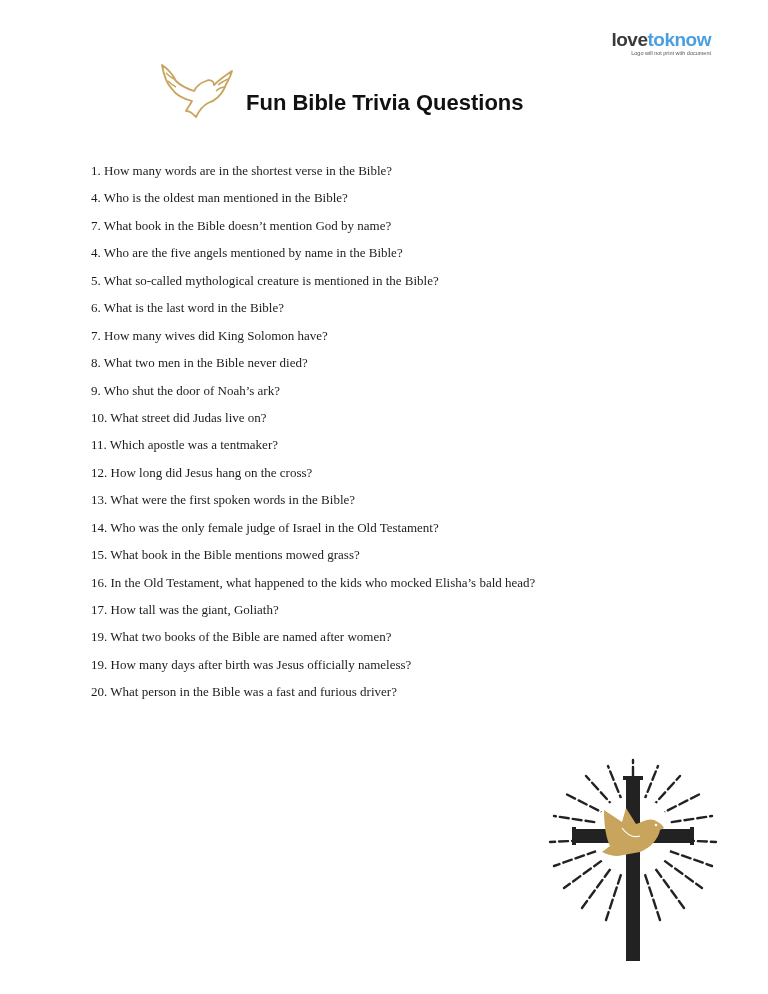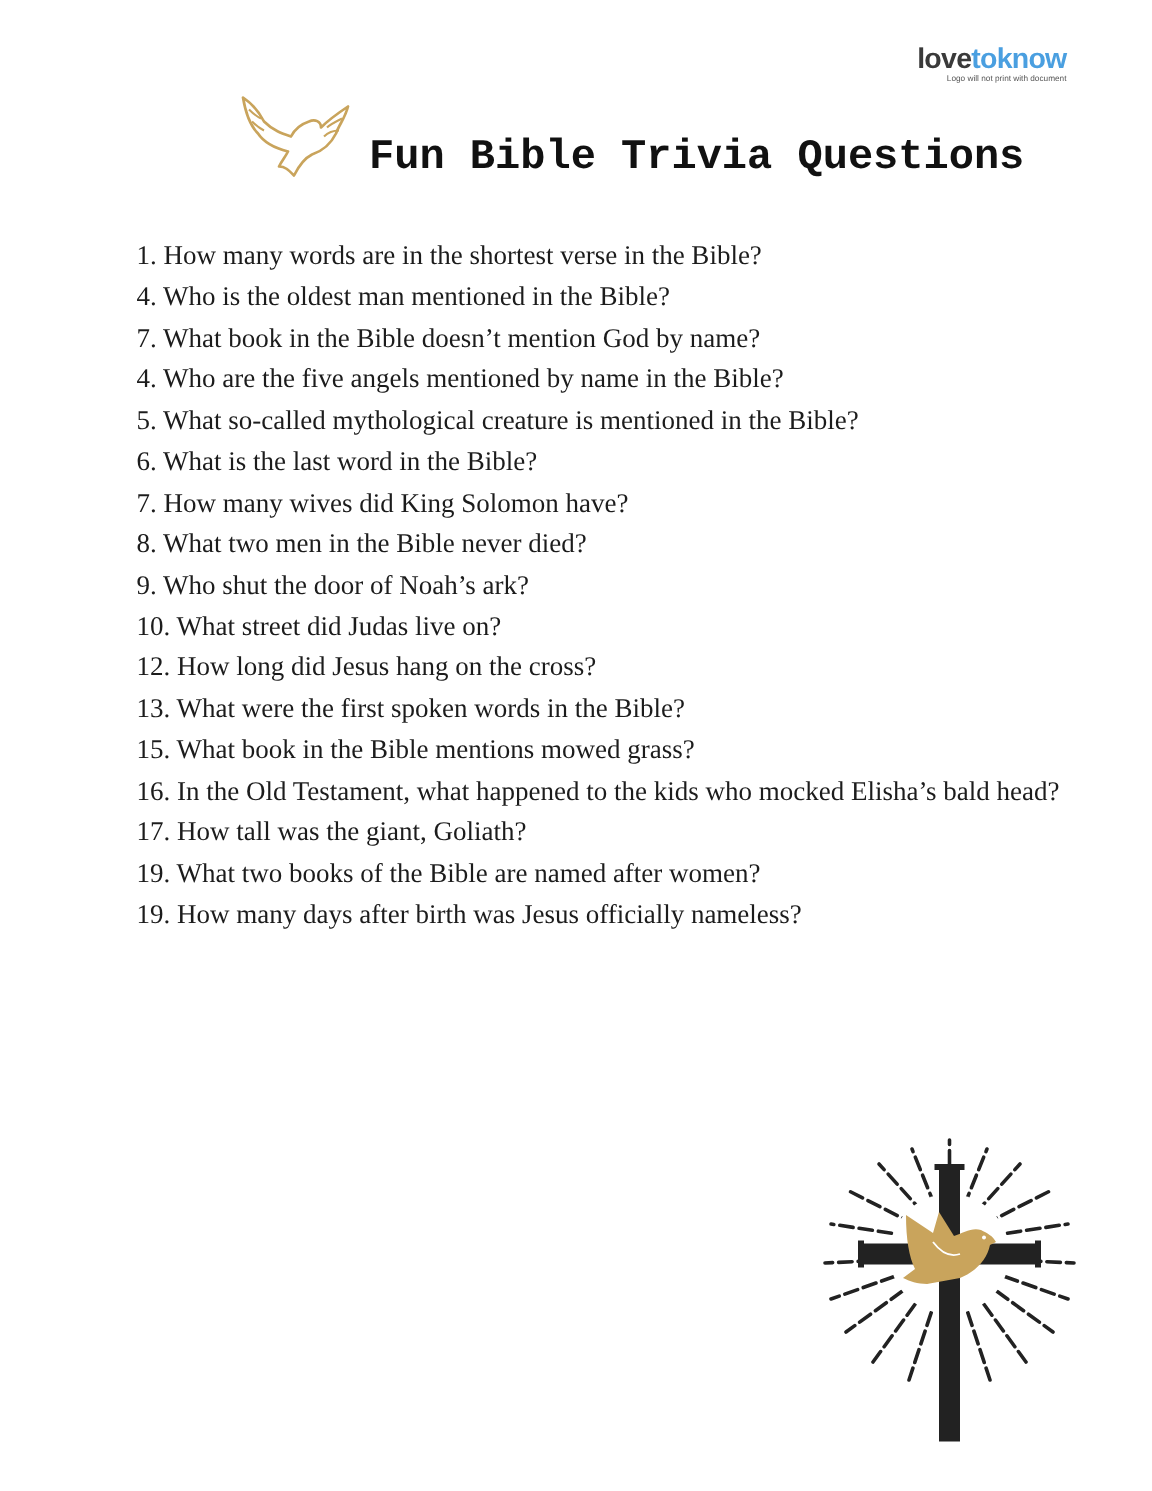--- a/index.html
+++ b/index.html
@@ -14,8 +14,8 @@
   .logo-note { font-family: "Liberation Sans", "DejaVu Sans", sans-serif; font-size: 5.5px;
                color: #555; margin-top: 0px; white-space: nowrap; }
   .dove-outline { position: absolute; left: 158px; top: 61px; width: 76px; height: 58px; }
-  .title { position: absolute; left: 246px; top: 90px; font-family: Liberation Mono, monospace;
-           font-size: 28px; font-weight: bold; color: #111; white-space: nowrap; letter-spacing: 0px; }
+  .title { position: absolute; left: 246px; top: 90px; font-family: Liberation Sans, sans-serif;
+           font-size: 22px; font-weight: bold; color: #111; white-space: nowrap; letter-spacing: 0px; }
   .questions { position: absolute; left: 91px; top: 157px; margin: 0; padding: 0; list-style: none; }
   .q { font-family: "Liberation Serif", "DejaVu Serif", serif; font-size: 18px; line-height: 27.45px;
        height: 27.45px; white-space: nowrap; color: #1c1c1c; }

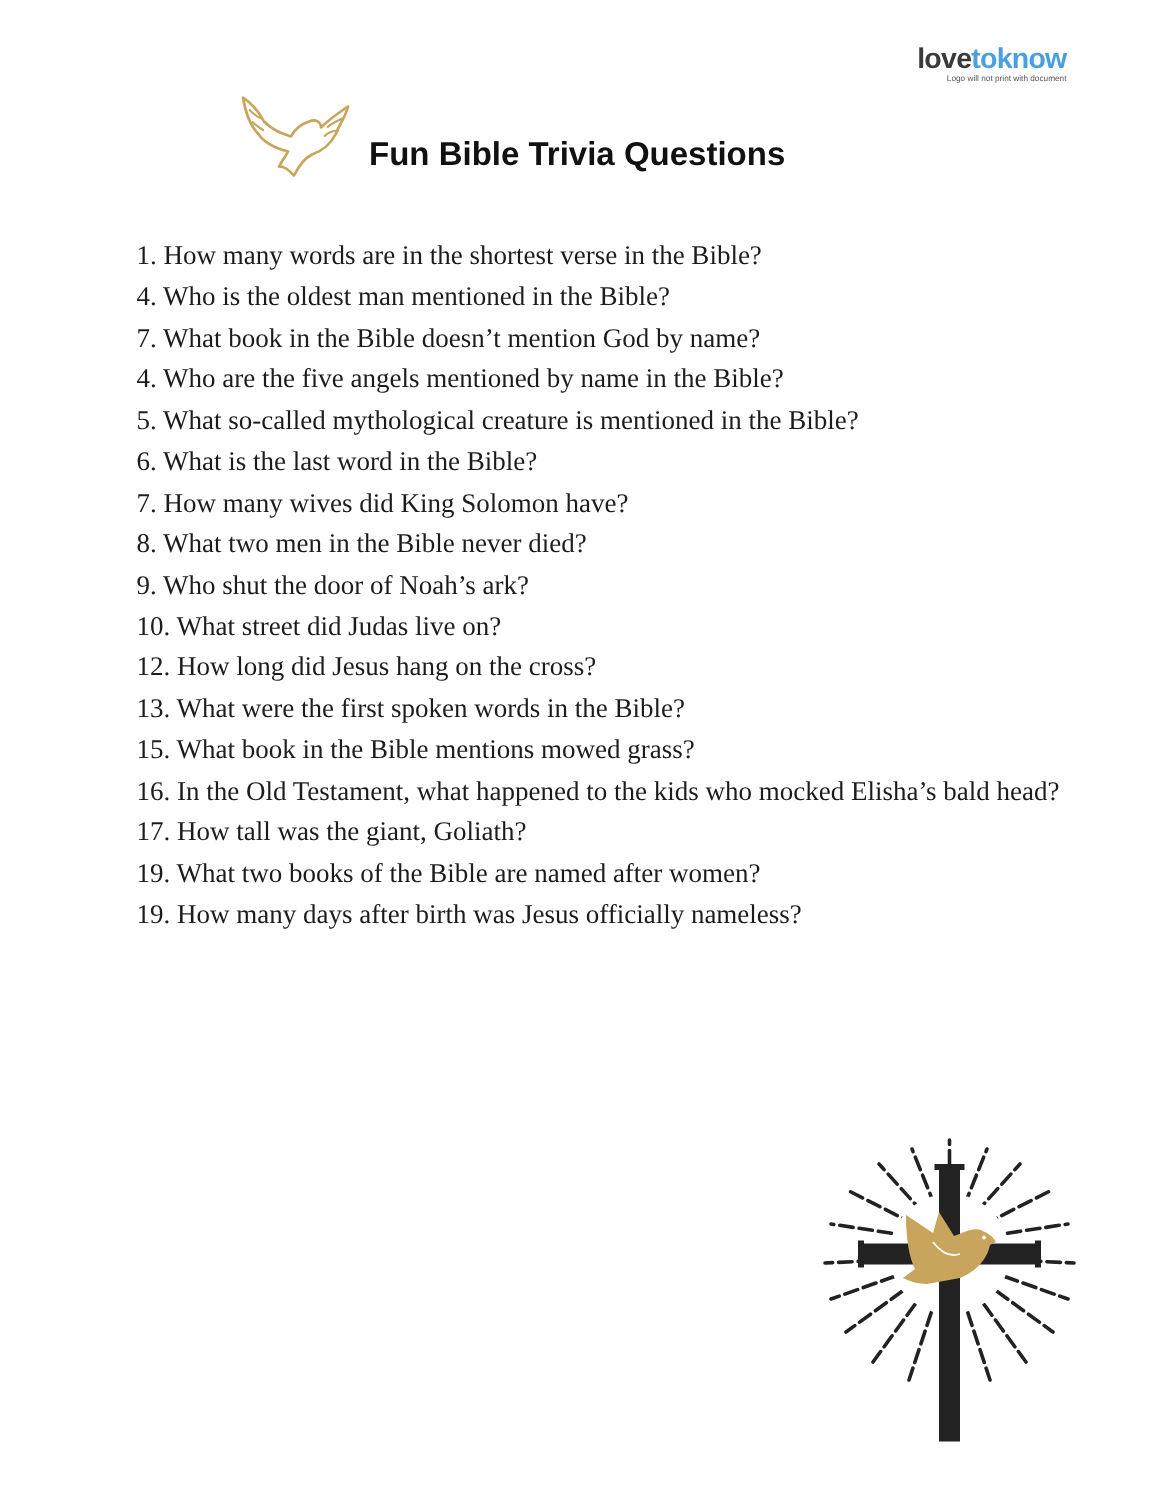--- a/index.html
+++ b/index.html
@@ -17,7 +17,7 @@
   .title { position: absolute; left: 246px; top: 90px; font-family: Liberation Sans, sans-serif;
            font-size: 22px; font-weight: bold; color: #111; white-space: nowrap; letter-spacing: 0px; }
   .questions { position: absolute; left: 91px; top: 157px; margin: 0; padding: 0; list-style: none; }
-  .q { font-family: "Liberation Serif", "DejaVu Serif", serif; font-size: 18px; line-height: 27.45px;
+  .q { font-family: "Liberation Serif", "DejaVu Serif", serif; font-size: 13px; line-height: 27.45px;
        height: 27.45px; white-space: nowrap; color: #1c1c1c; }
   .cross-art { position: absolute; left: 548px; top: 758px; width: 170px; height: 205px; }
 </style>

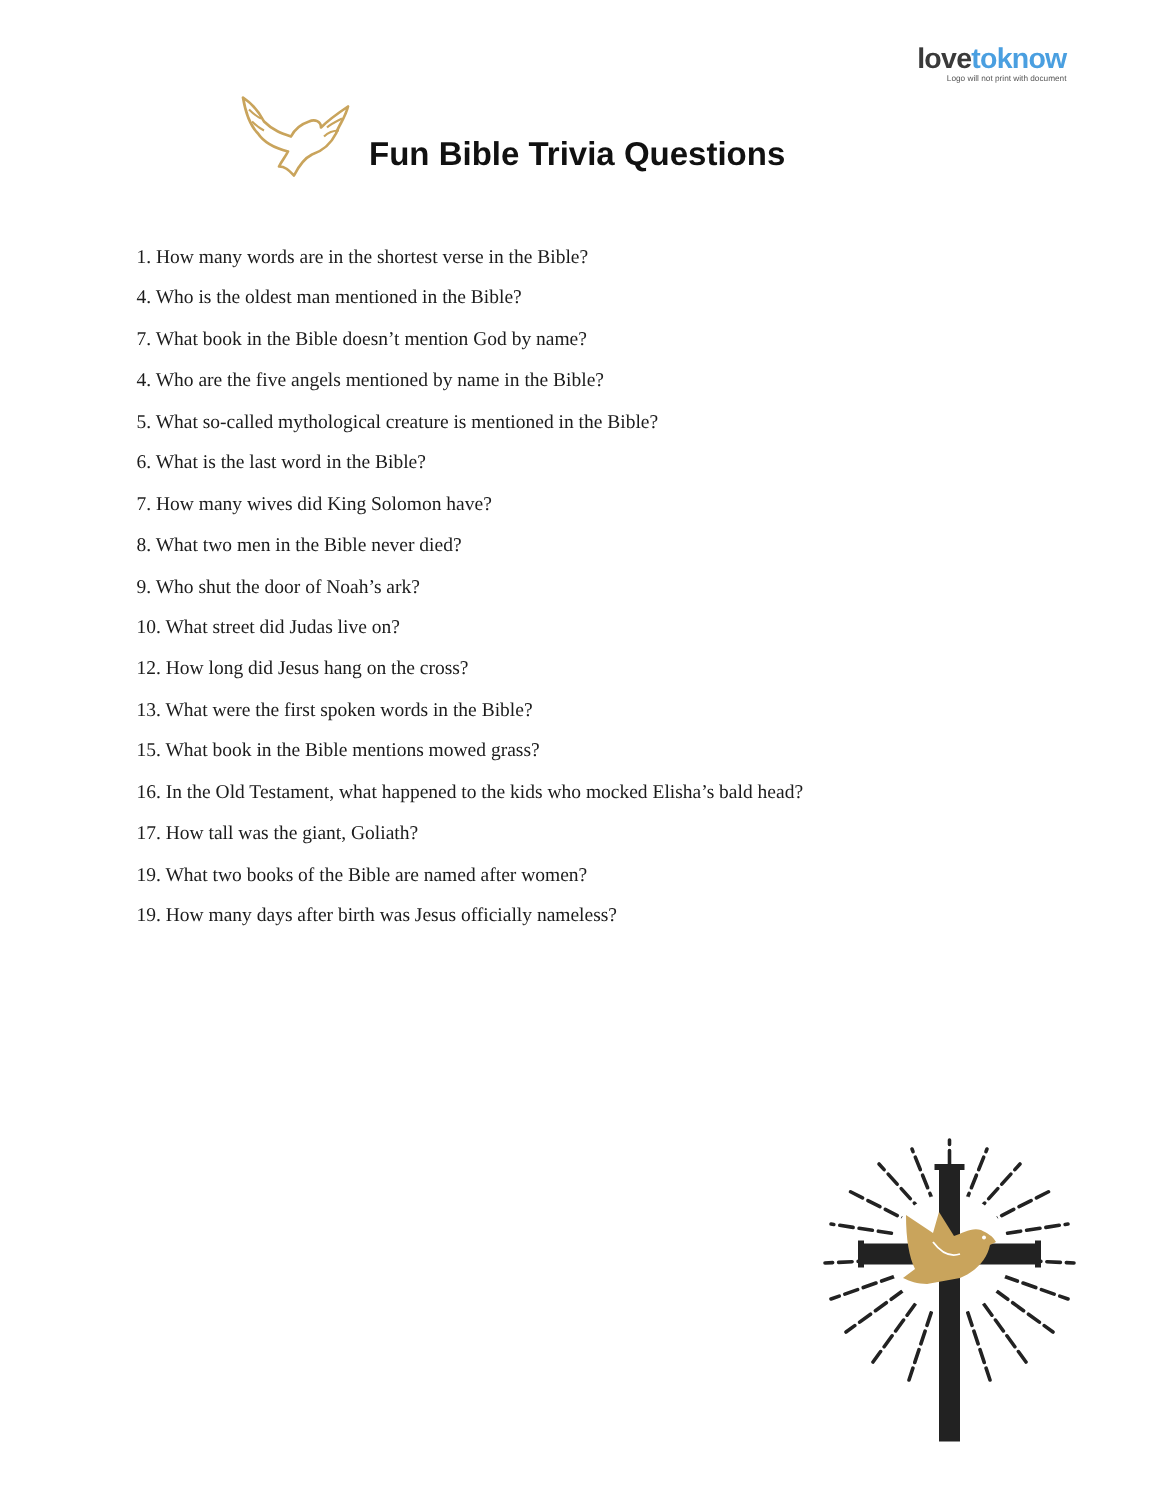--- a/index.html
+++ b/index.html
@@ -47,6 +47,7 @@
   <li class="q">8. What two men in the Bible never died?</li>
   <li class="q">9. Who shut the door of Noah’s ark?</li>
   <li class="q">10. What street did Judas live on?</li>
+  <li class="q">11. Which apostle was a tentmaker?</li>
   <li class="q">12. How long did Jesus hang on the cross?</li>
   <li class="q">13. What were the first spoken words in the Bible?</li>
   <li class="q">15. What book in the Bible mentions mowed grass?</li>

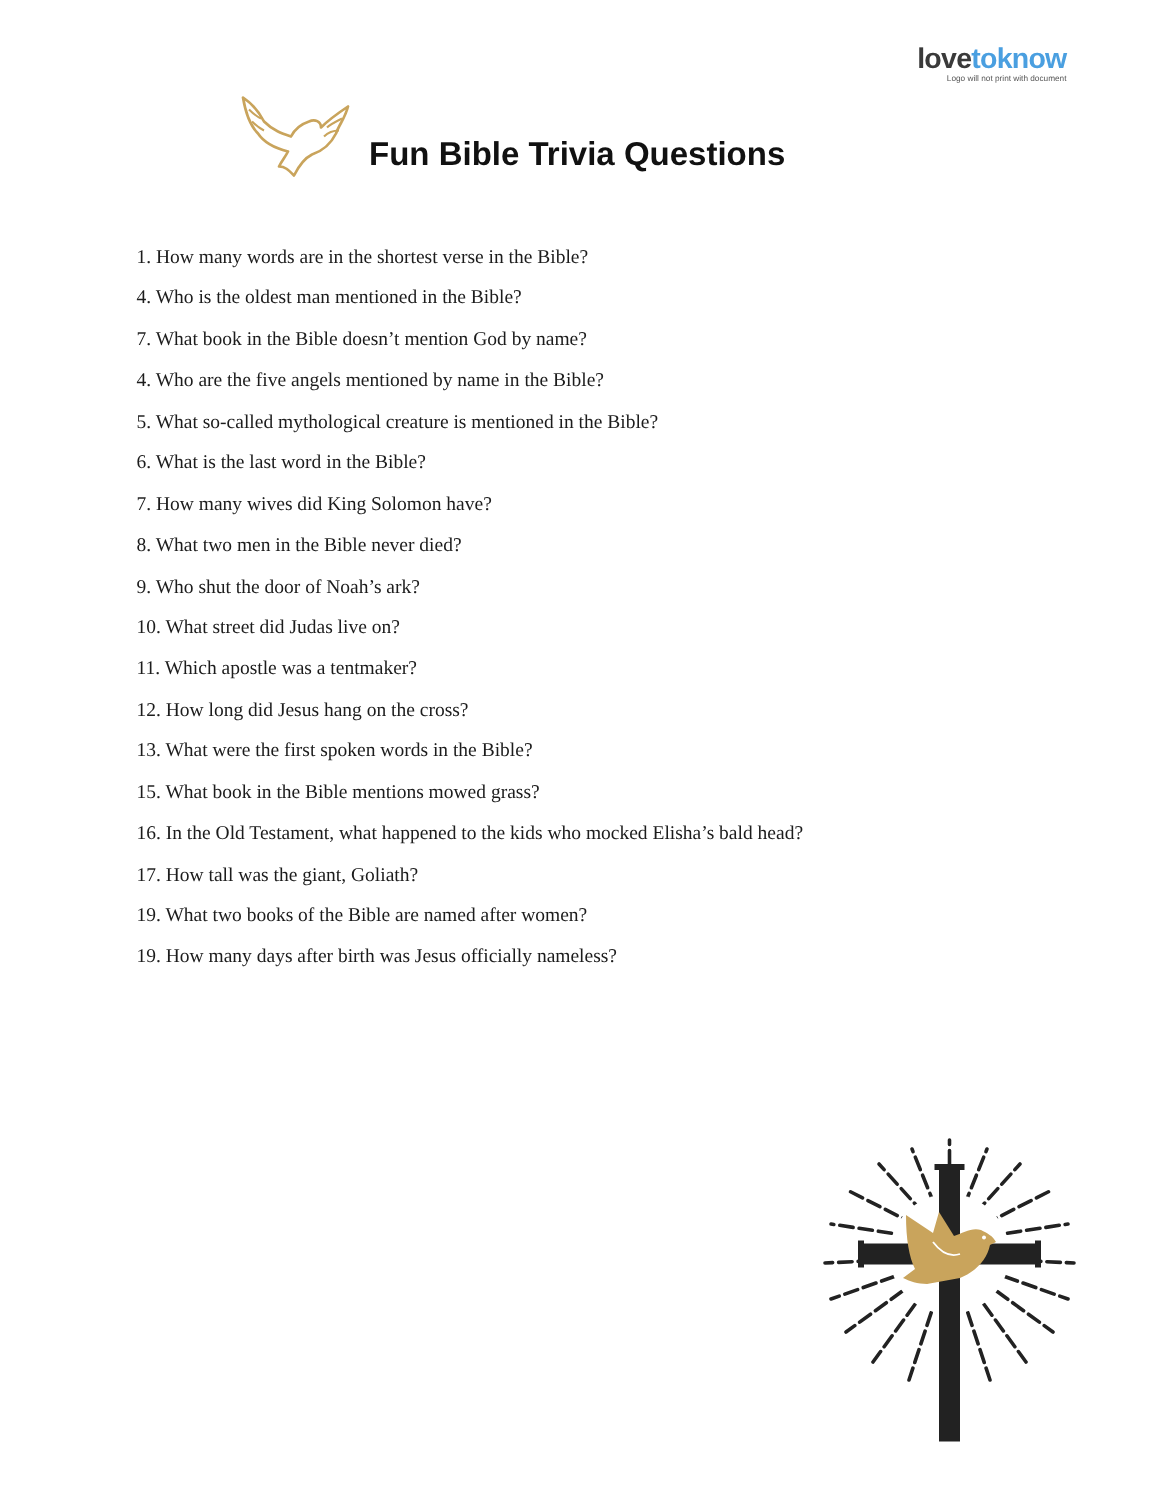--- a/index.html
+++ b/index.html
@@ -50,6 +50,7 @@
   <li class="q">11. Which apostle was a tentmaker?</li>
   <li class="q">12. How long did Jesus hang on the cross?</li>
   <li class="q">13. What were the first spoken words in the Bible?</li>
+  <li class="q">14. Who was the only female judge of Israel in the Old Testament?</li>
   <li class="q">15. What book in the Bible mentions mowed grass?</li>
   <li class="q">16. In the Old Testament, what happened to the kids who mocked Elisha’s bald head?</li>
   <li class="q">17. How tall was the giant, Goliath?</li>

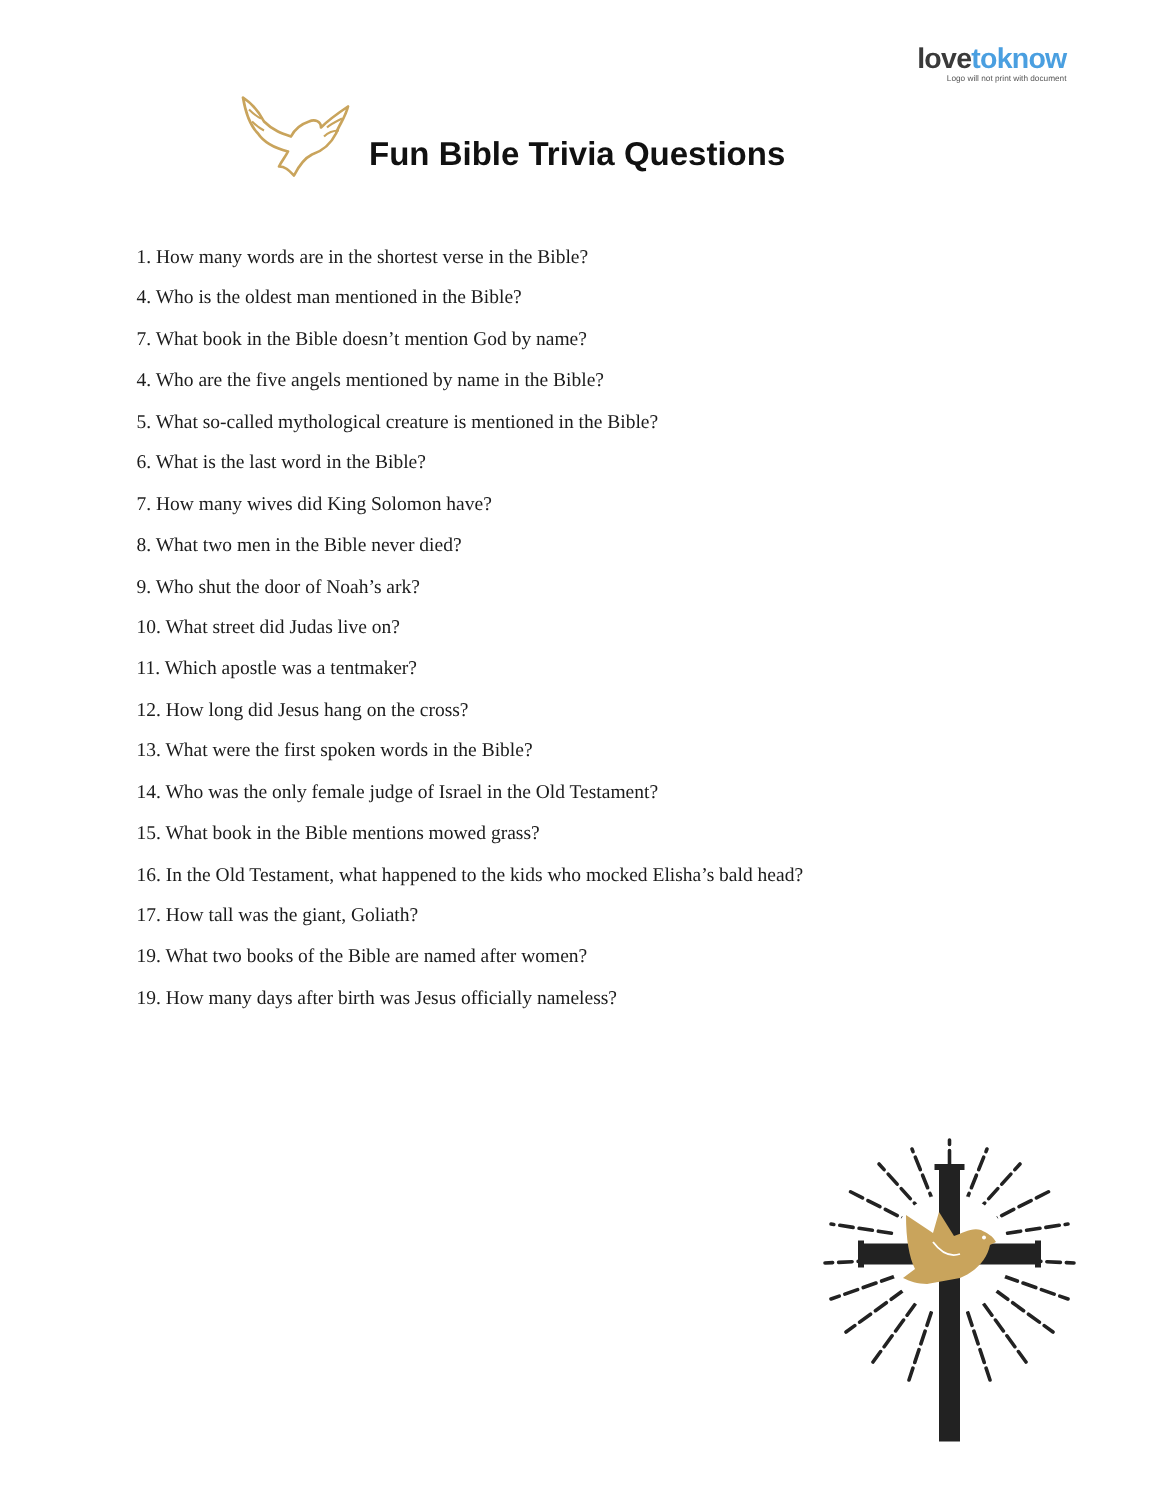--- a/index.html
+++ b/index.html
@@ -56,6 +56,7 @@
   <li class="q">17. How tall was the giant, Goliath?</li>
   <li class="q">19. What two books of the Bible are named after women?</li>
   <li class="q">19. How many days after birth was Jesus officially nameless?</li>
+  <li class="q">20. What person in the Bible was a fast and furious driver?</li>
 </ol>
 
 <svg class="cross-art" viewBox="0 0 170 205">

